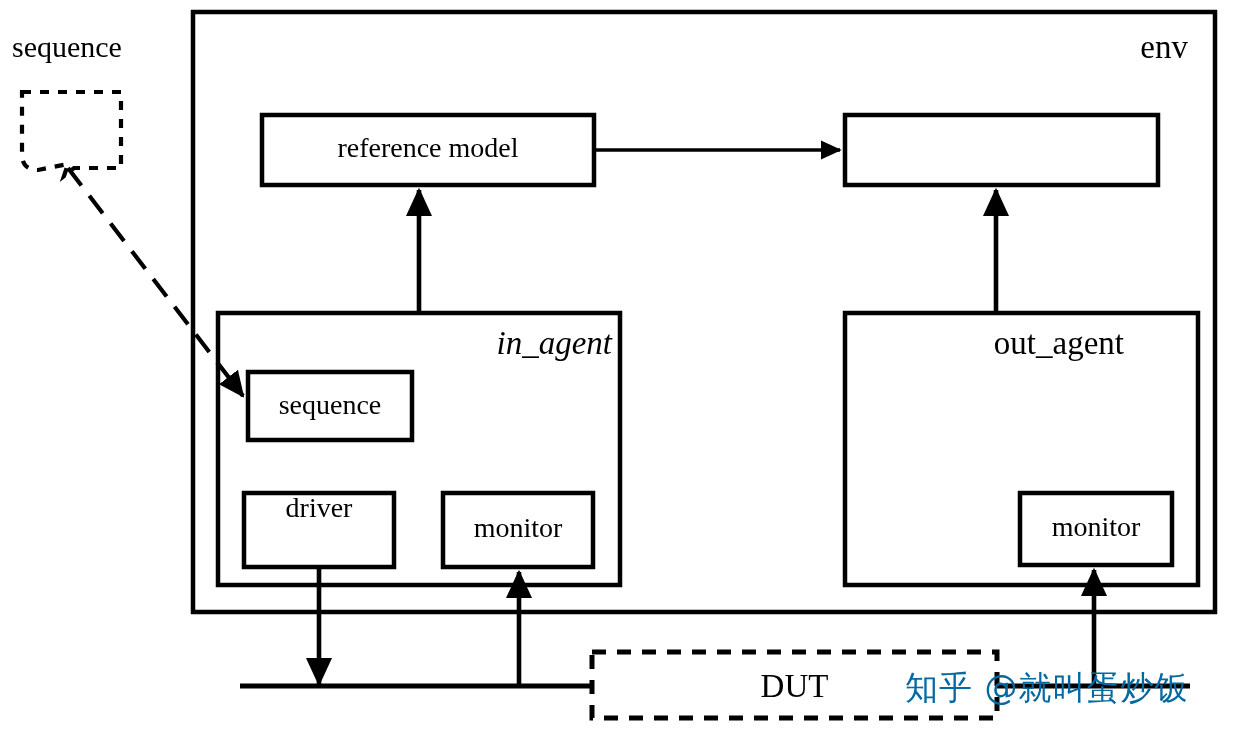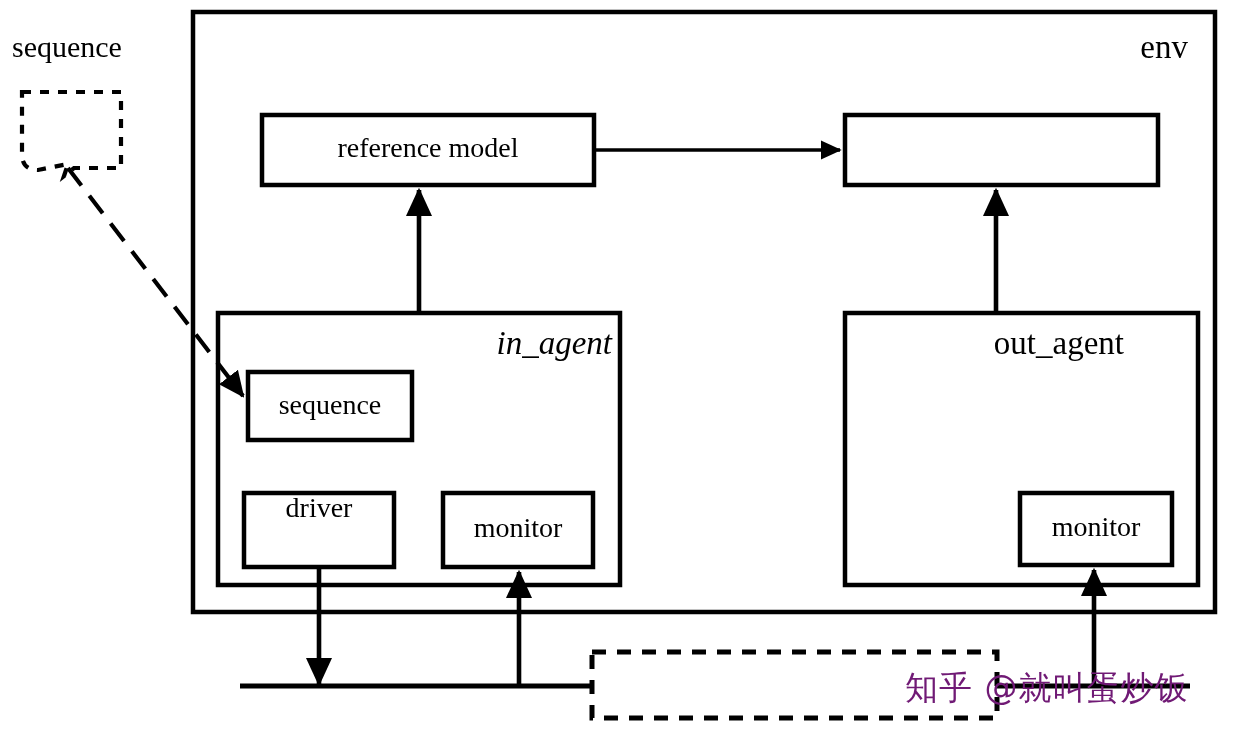--- a/index.html
+++ b/index.html
@@ -136,6 +136,7 @@
 
   <div class="lbl box-label" style="left:1020px; top:513px; width:152px;">monitor</div>
 
+  <div class="lbl box-label" style="left:592px; top:670px; width:405px; font-size:33px;">DUT</div>
 
   <div class="watermark" style="left:905px; top:666px;">知乎 @就叫蛋炒饭</div>
 

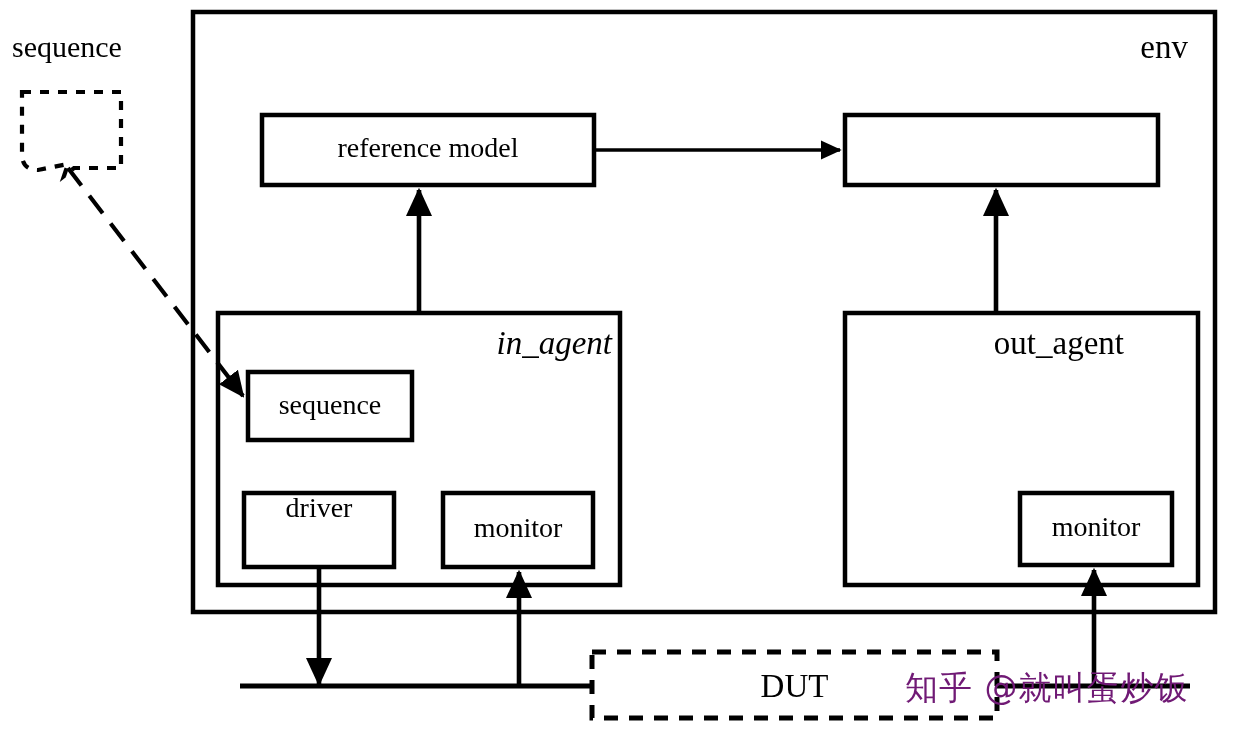--- a/index.html
+++ b/index.html
@@ -42,7 +42,7 @@
   }
   .watermark {
     position: absolute;
-    color: #701a75;
+    color: #0369a1;
     font-family: "DejaVu Sans", sans-serif;
     font-size: 33px;
     white-space: nowrap;

